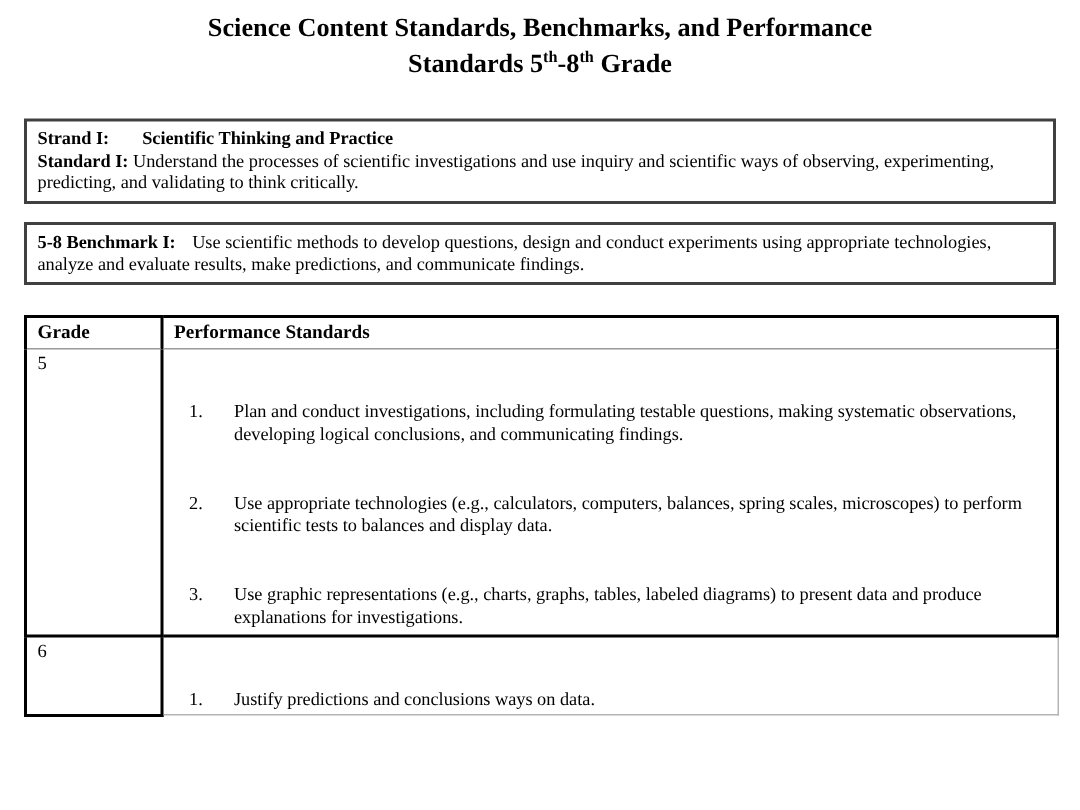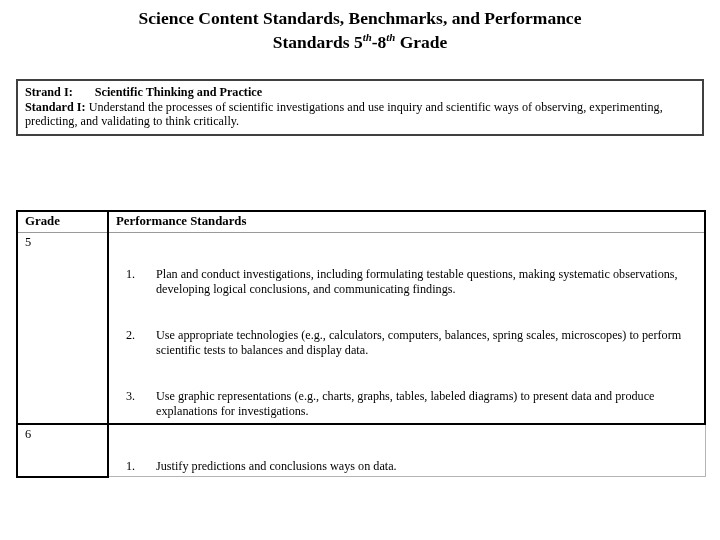--- a/index.html
+++ b/index.html
@@ -38,7 +38,6 @@
     font-size: 0.62em;
     vertical-align: super;
     line-height: 0;
-    font-style: italic;
   }
 
   

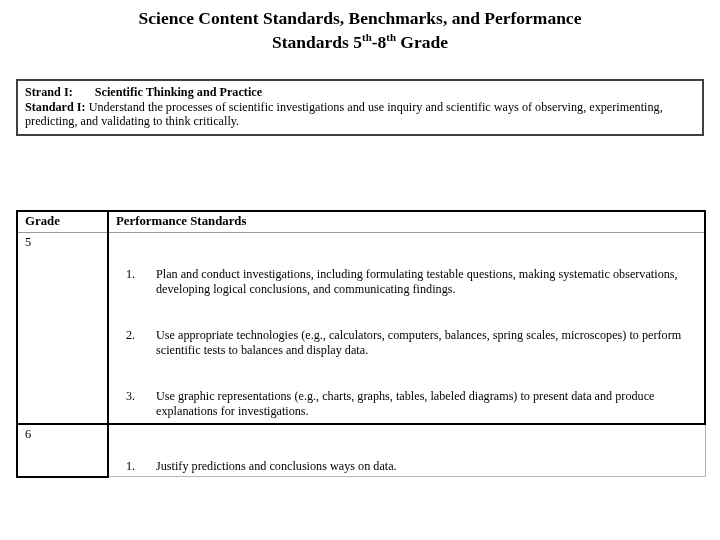--- a/index.html
+++ b/index.html
@@ -172,6 +172,11 @@
     </p>
   </div>
 
+  <div class="box" id="benchmark-box">
+    <p>
+      <span class="lbl">5-8 Benchmark I:</span><span class="tabgap-sm"></span><span>Use scientific methods to develop questions, design and conduct experiments using appropriate technologies, analyze and evaluate results, make predictions, and communicate findings.</span>
+    </p>
+  </div>
 
   <table class="std-table">
     <colgroup>

